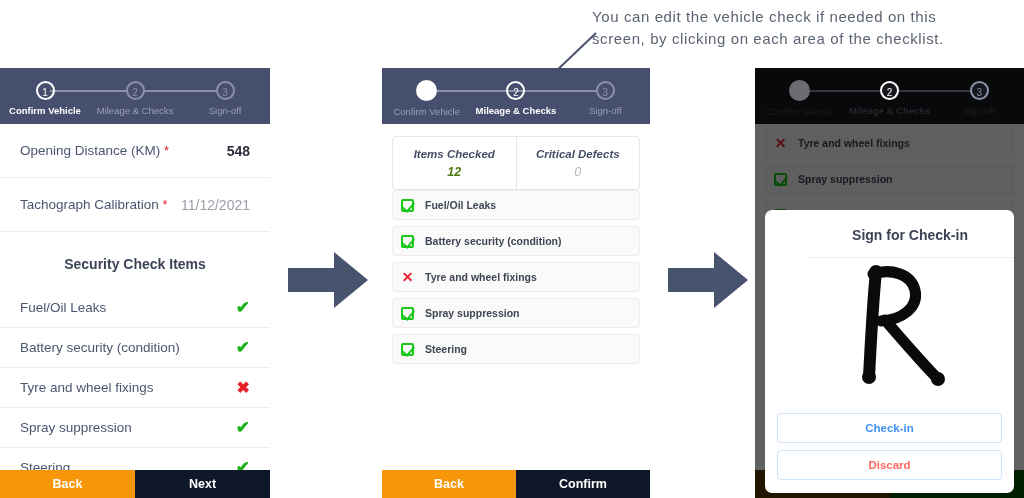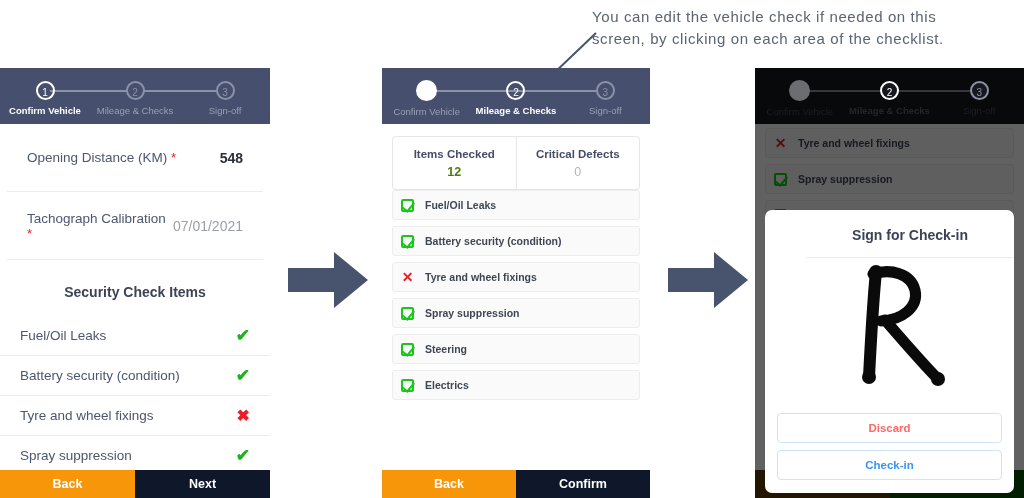--- a/index.html
+++ b/index.html
@@ -69,9 +69,9 @@
   
   .field-row{
     display:flex;justify-content:space-between;align-items:center;
-    padding:7px 20px;height:53px;
+    padding:0 20px;height:53px;
     border-bottom:1px solid #ececec;
-    margin:0 7px;
+    margin:0 0px;
   }
   .field-label{font-size:13.5px;color:#4c5670;}
   .req{color:#e8202a;font-size:13px;}

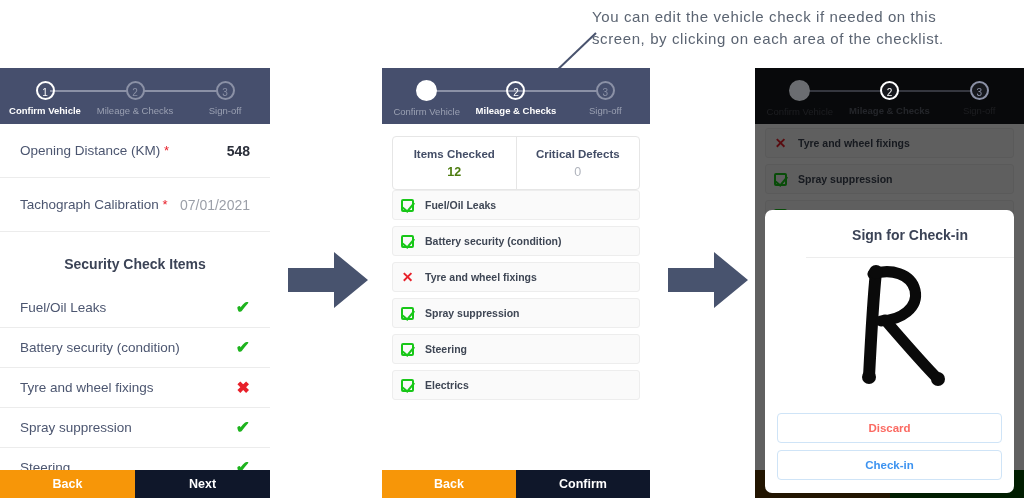--- a/index.html
+++ b/index.html
@@ -104,7 +104,7 @@
   
   .summary-card{
     margin:12px 10px 0 10px;border:1px solid #e6e6e6;border-radius:4px;
-    display:flex;height:52px;background:#fff;
+    display:flex;height:52px;background:#fff;font-style:italic;
   }
   .summary-cell{flex:1;display:flex;flex-direction:column;align-items:center;justify-content:center;}
   .summary-cell + .summary-cell{border-left:1px solid #e6e6e6;}

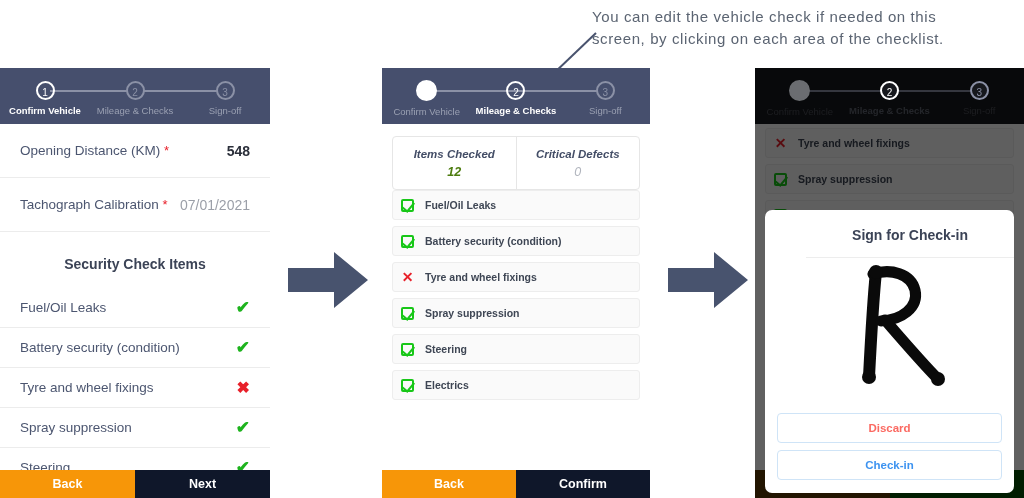--- a/index.html
+++ b/index.html
@@ -201,7 +201,7 @@
         <span>Tachograph Calibration</span>
         <span class="req">*</span>
       </div>
-      <div class="field-value muted">07/01/2021</div>
+      <div class="field-value muted">11/12/2021</div>
     </div>
 
     <div class="section-title">Security Check Items</div>

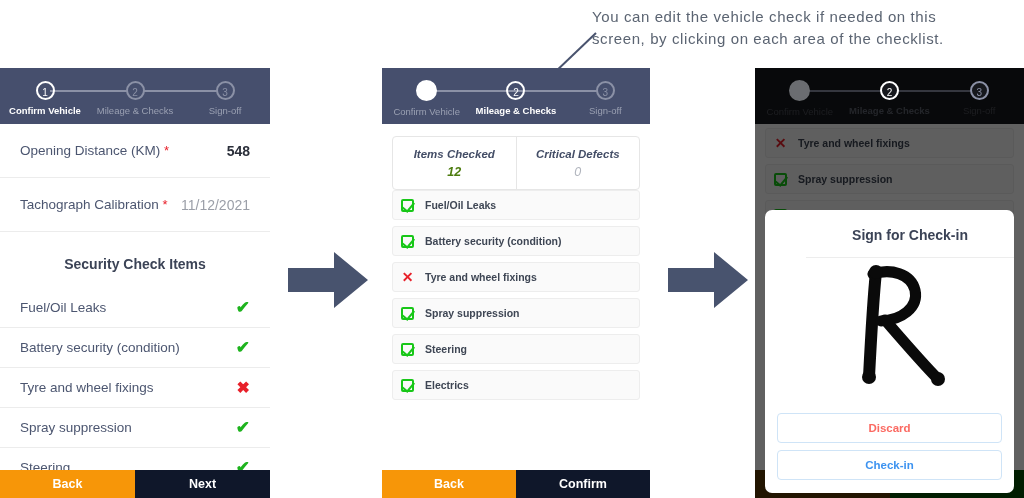--- a/index.html
+++ b/index.html
@@ -286,10 +286,6 @@
     <div class="item-row">
       <span class="cbox"></span>
       <span class="item-name">Steering</span>
-    </div>
-    <div class="item-row">
-      <span class="cbox"></span>
-      <span class="item-name">Electrics</span>
     </div>
 
     <div class="bottombar">

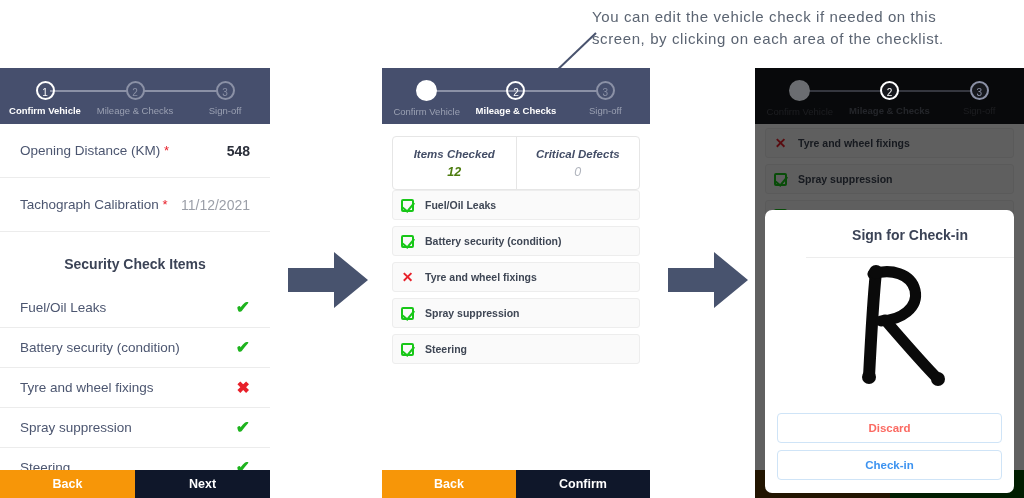--- a/index.html
+++ b/index.html
@@ -353,8 +353,8 @@
           <circle cx="173" cy="121" r="7" fill="#0a0a0a"></circle>
         </svg>
       </div>
+      <div class="modal-btn checkin">Check-in</div>
       <div class="modal-btn discard">Discard</div>
-      <div class="modal-btn checkin">Check-in</div>
     </div>
   </div>
 

